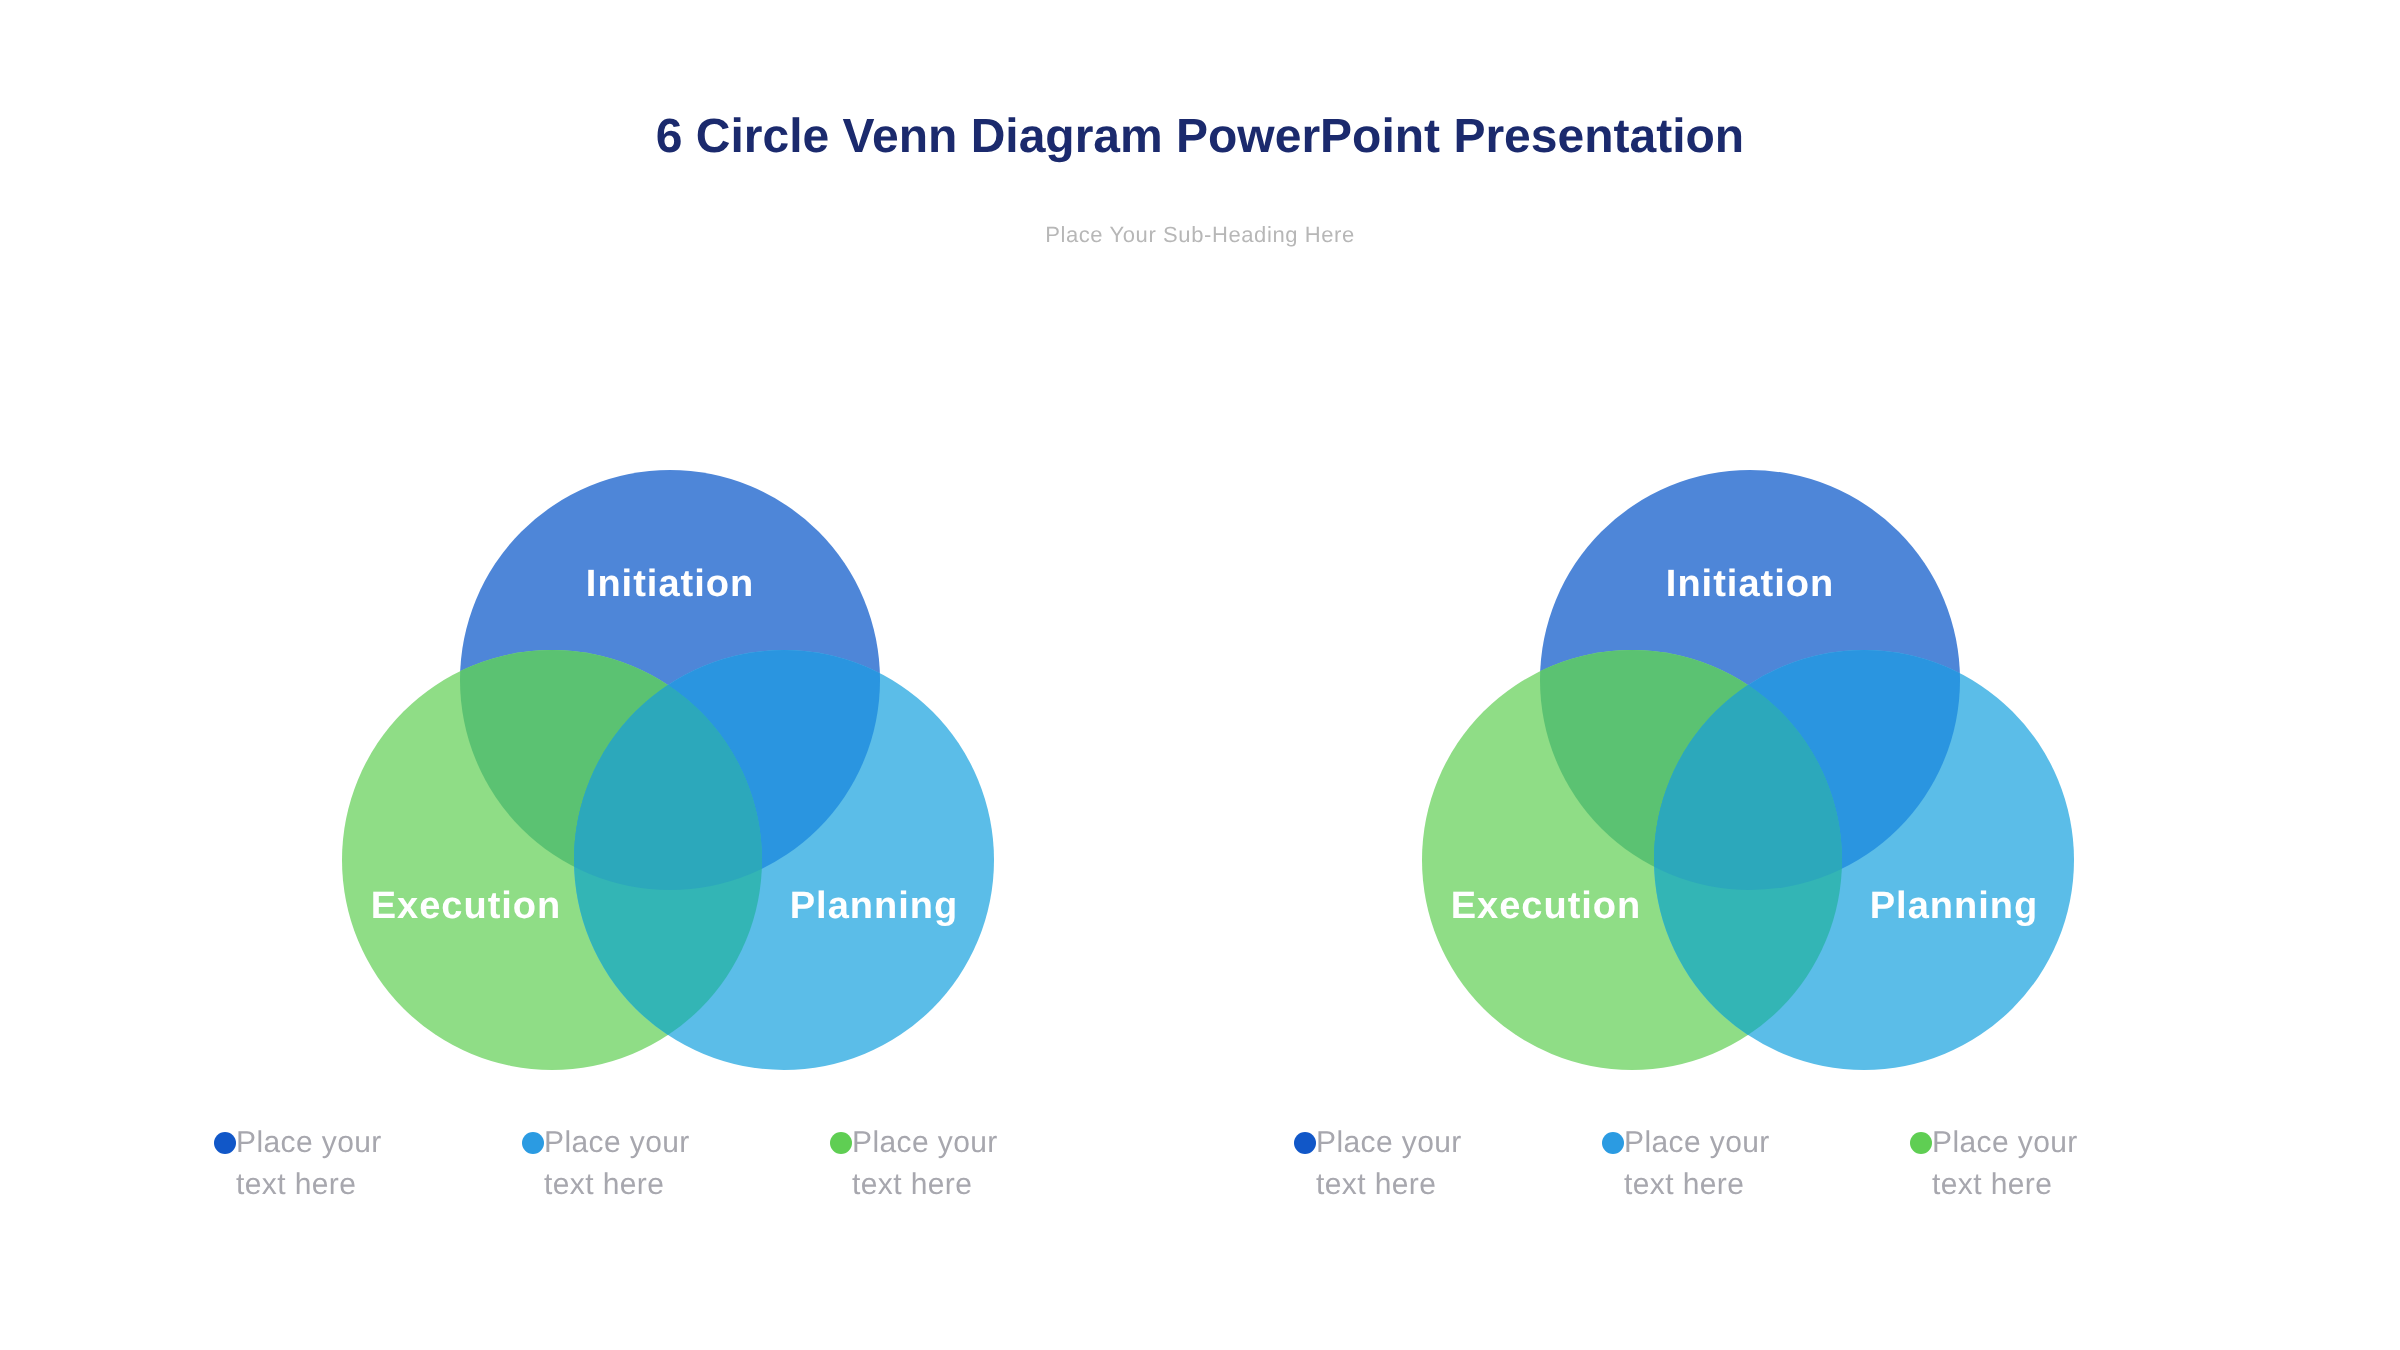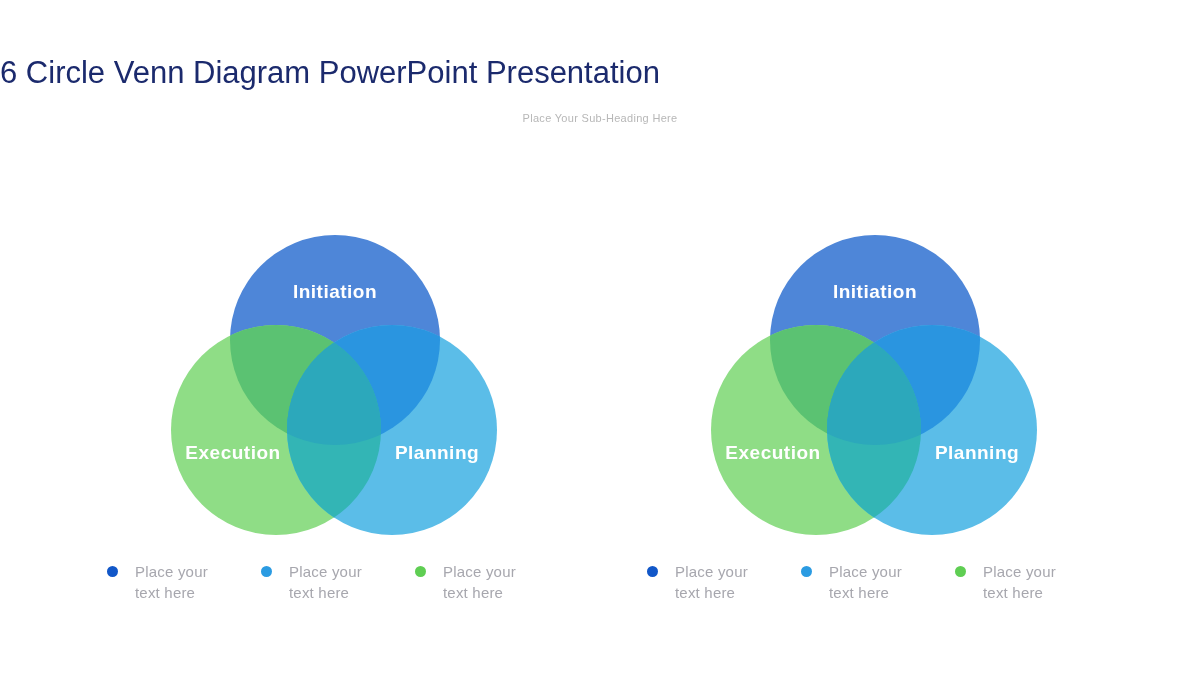--- a/index.html
+++ b/index.html
@@ -8,8 +8,8 @@
     overflow:hidden; font-family:"Liberation Sans", sans-serif;
   }
   .title {
-    position:absolute; top:55px; left:0; width:100%; text-align:left;
-    font-size:31px; font-weight:400; color:#1B2A6D; letter-spacing:0px;
+    position:absolute; top:55px; left:0; width:100%; text-align:center;
+    font-size:24px; font-weight:700; color:#1B2A6D; letter-spacing:0px;
   }
   .subtitle {
     position:absolute; top:112px; left:0; width:100%; text-align:center;

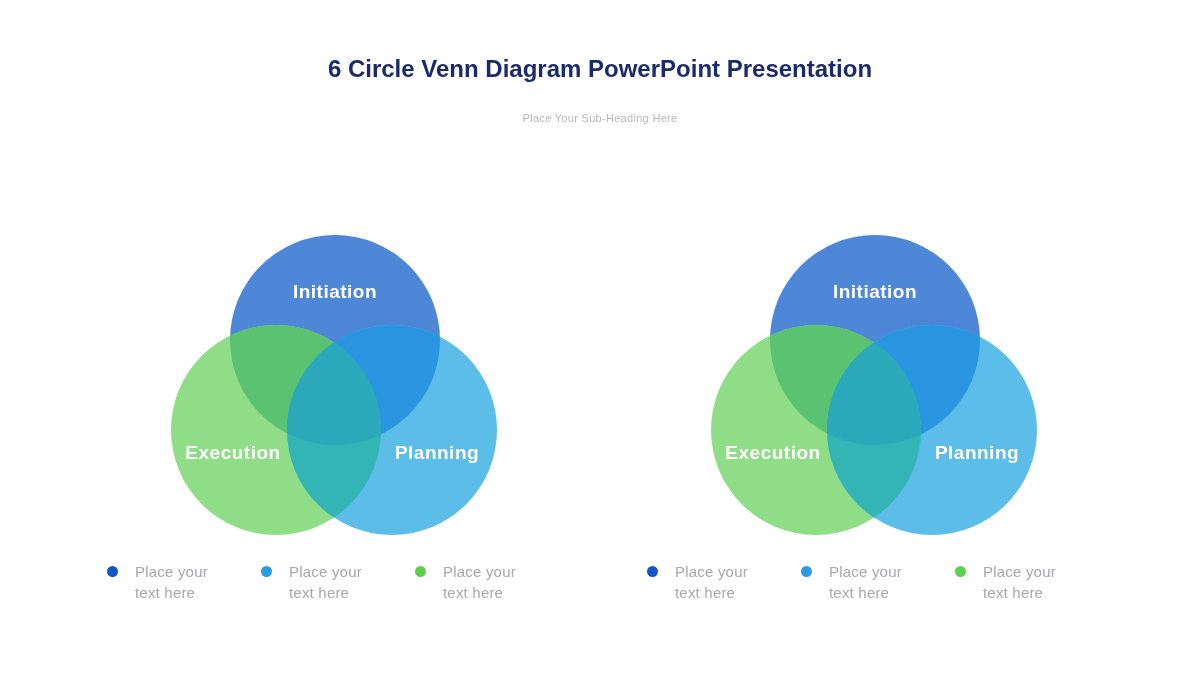--- a/index.html
+++ b/index.html
@@ -28,7 +28,7 @@
   .legend-item { width:154px; display:flex; align-items:flex-start; }
   .legend-dot { margin-top:5px; flex:0 0 auto; }
   .legend-text {
-    margin-left:17px; font-size:15px; line-height:21px;
+    font-size:15px; line-height:21px;
     color:#A7A7AE; letter-spacing:0.2px; font-weight:400;
   }
 </style>

